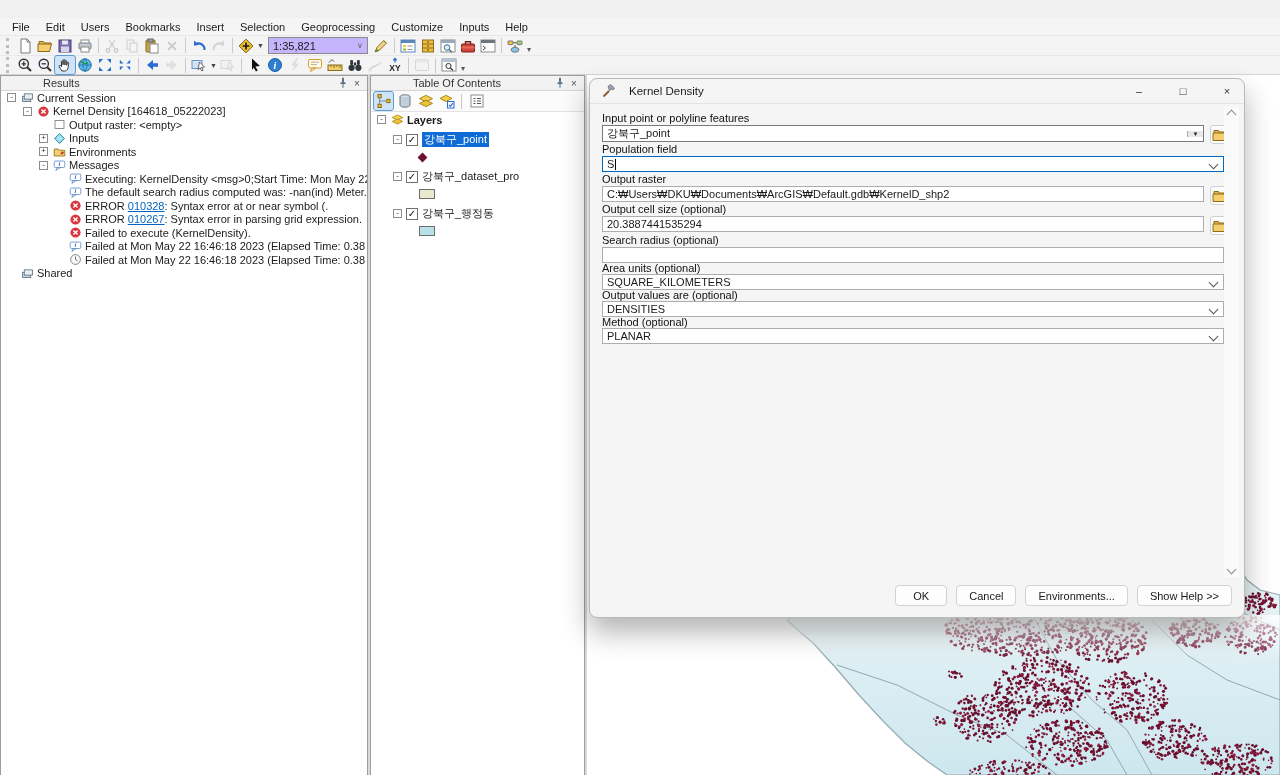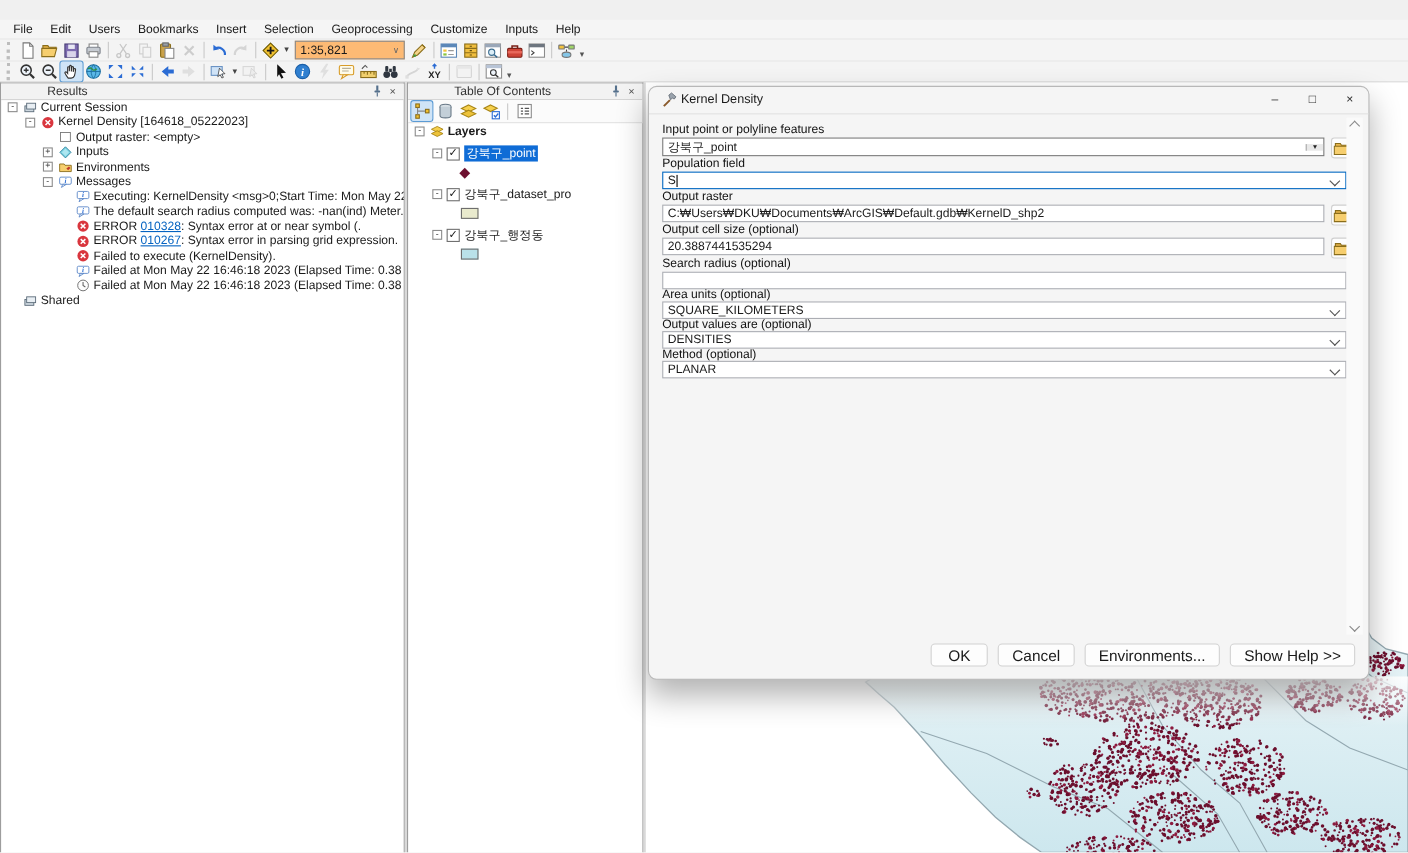--- a/index.html
+++ b/index.html
@@ -25,7 +25,7 @@
   .tbsep { width:1px; height:15px; background:#c9c9c9; margin:0 3px; }
   .tbgrip { width:5px; height:16px; border-left:3px dotted #bdbdbd; margin-right:4px; }
   .ddcaret { font-size:7px; color:#444; width:9px; text-align:center; }
-  #scalebox { width:100px; height:17px; background:#fdba74; border:1px solid #8a8a8a; display:flex; align-items:center; margin:0 3px; }
+  #scalebox { width:100px; height:17px; background:#c4b5fd; border:1px solid #8a8a8a; display:flex; align-items:center; margin:0 3px; }
   #scalebox .val { flex:1; padding-left:4px; }
   #scalebox .chev { width:14px; color:#666; font-size:8px; text-align:center; }
   .ovf { font-size:8px; color:#555; align-self:flex-end; margin:0 2px 1px 2px; }

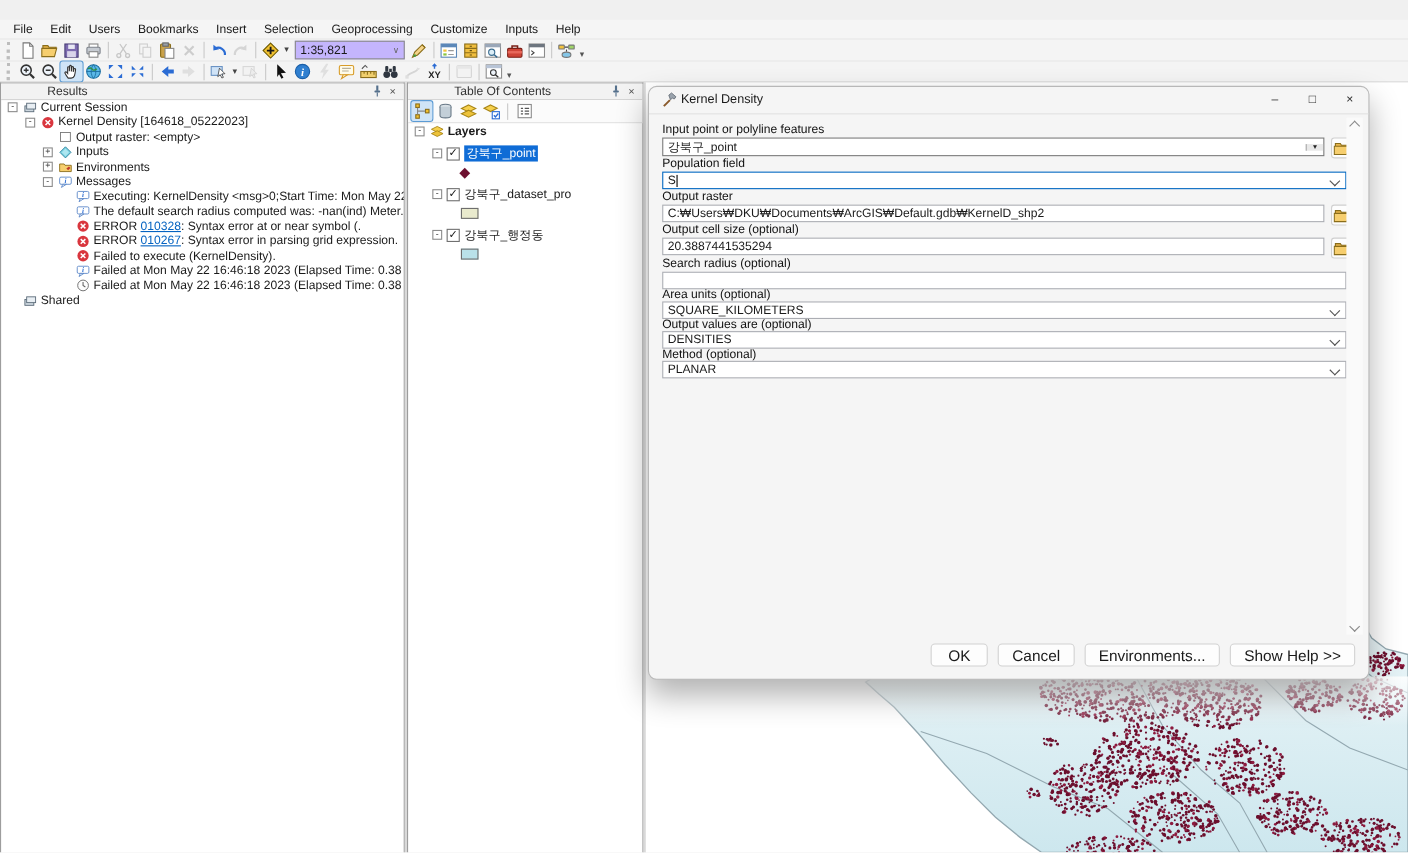--- a/index.html
+++ b/index.html
@@ -62,7 +62,7 @@
 
   
   #dlg { position:absolute; left:589px; top:3px; width:656px; height:540px; background:#f5f5f5; border:1px solid #b8b8b8; border-radius:8px; box-shadow:0 14px 28px rgba(0,0,0,.30); }
-  #dlgtitle { height:25px; display:flex; align-items:center; padding-left:9px; gap:0; border-bottom:1px solid #e2e2e2; }
+  #dlgtitle { height:25px; display:flex; align-items:center; padding-left:9px; gap:10px; border-bottom:1px solid #e2e2e2; }
   #dlgtitle .dttl { flex:1; font-size:11.5px; }
   .winbtn { width:34px; height:24px; display:inline-flex; align-items:center; justify-content:center; font-size:11px; color:#333; }
   .winbtn.close { border-top-right-radius:8px; }

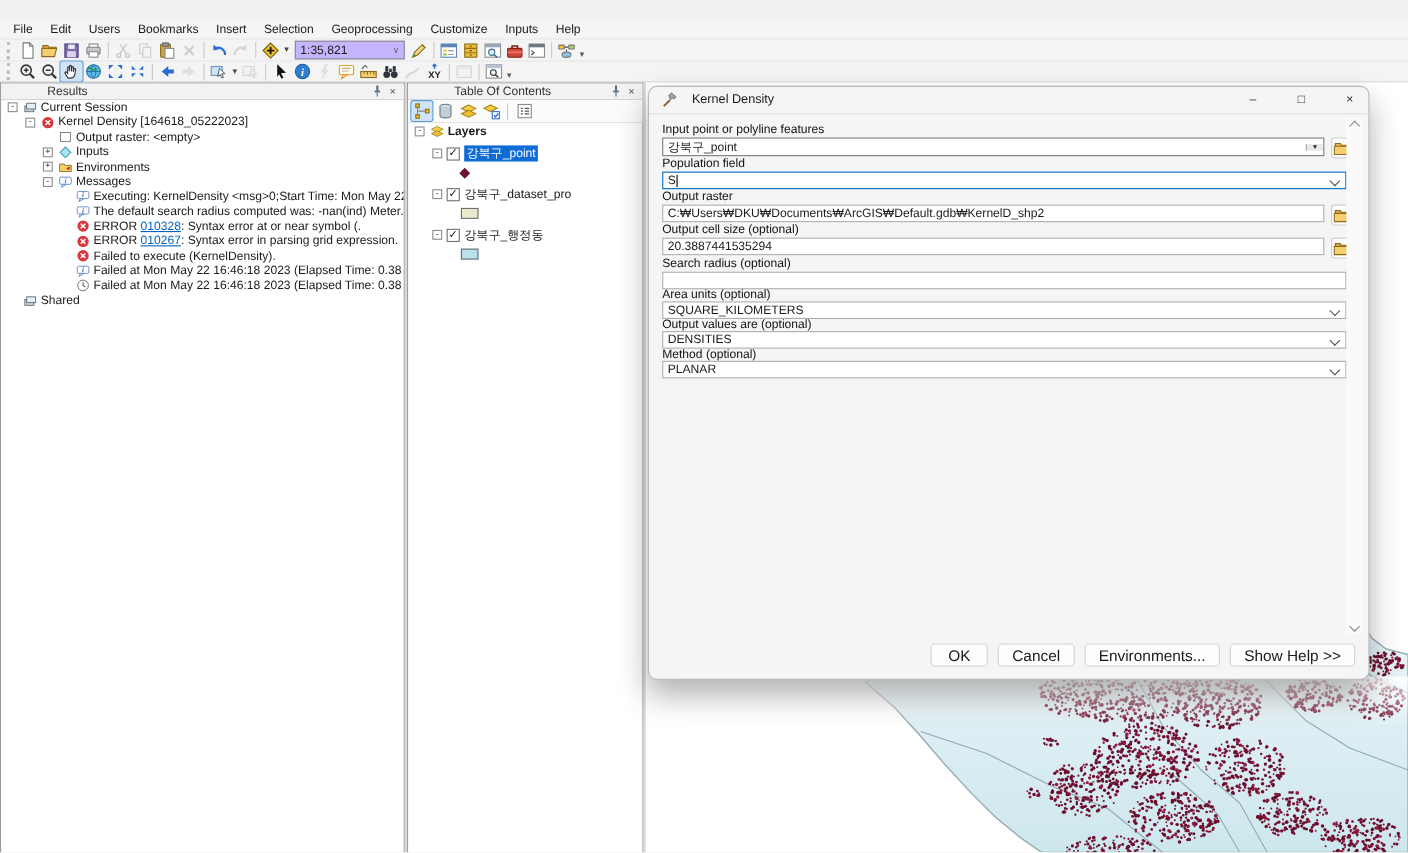--- a/index.html
+++ b/index.html
@@ -79,7 +79,7 @@
   .schev { width:7px; height:7px; border-right:1.4px solid #8a8a8a; border-bottom:1.4px solid #8a8a8a; }
   .schev.up { transform:rotate(-135deg); } .schev.dn { transform:rotate(45deg); }
   #dlgbuttons { position:absolute; right:12px; bottom:11px; display:flex; gap:9px; }
-  #dlgbuttons button { font-family:inherit; font-size:14px; height:21px; background:#fdfdfd; border:1px solid #d2d2d2; border-radius:4px; padding:0 12px; color:#1a1a1a; }
+  #dlgbuttons button { font-family:inherit; font-size:11px; height:21px; background:#fdfdfd; border:1px solid #d2d2d2; border-radius:4px; padding:0 12px; color:#1a1a1a; }
   #dlgbuttons button[data-idx="0"] { min-width:52px; }
 </style>
 </head>

